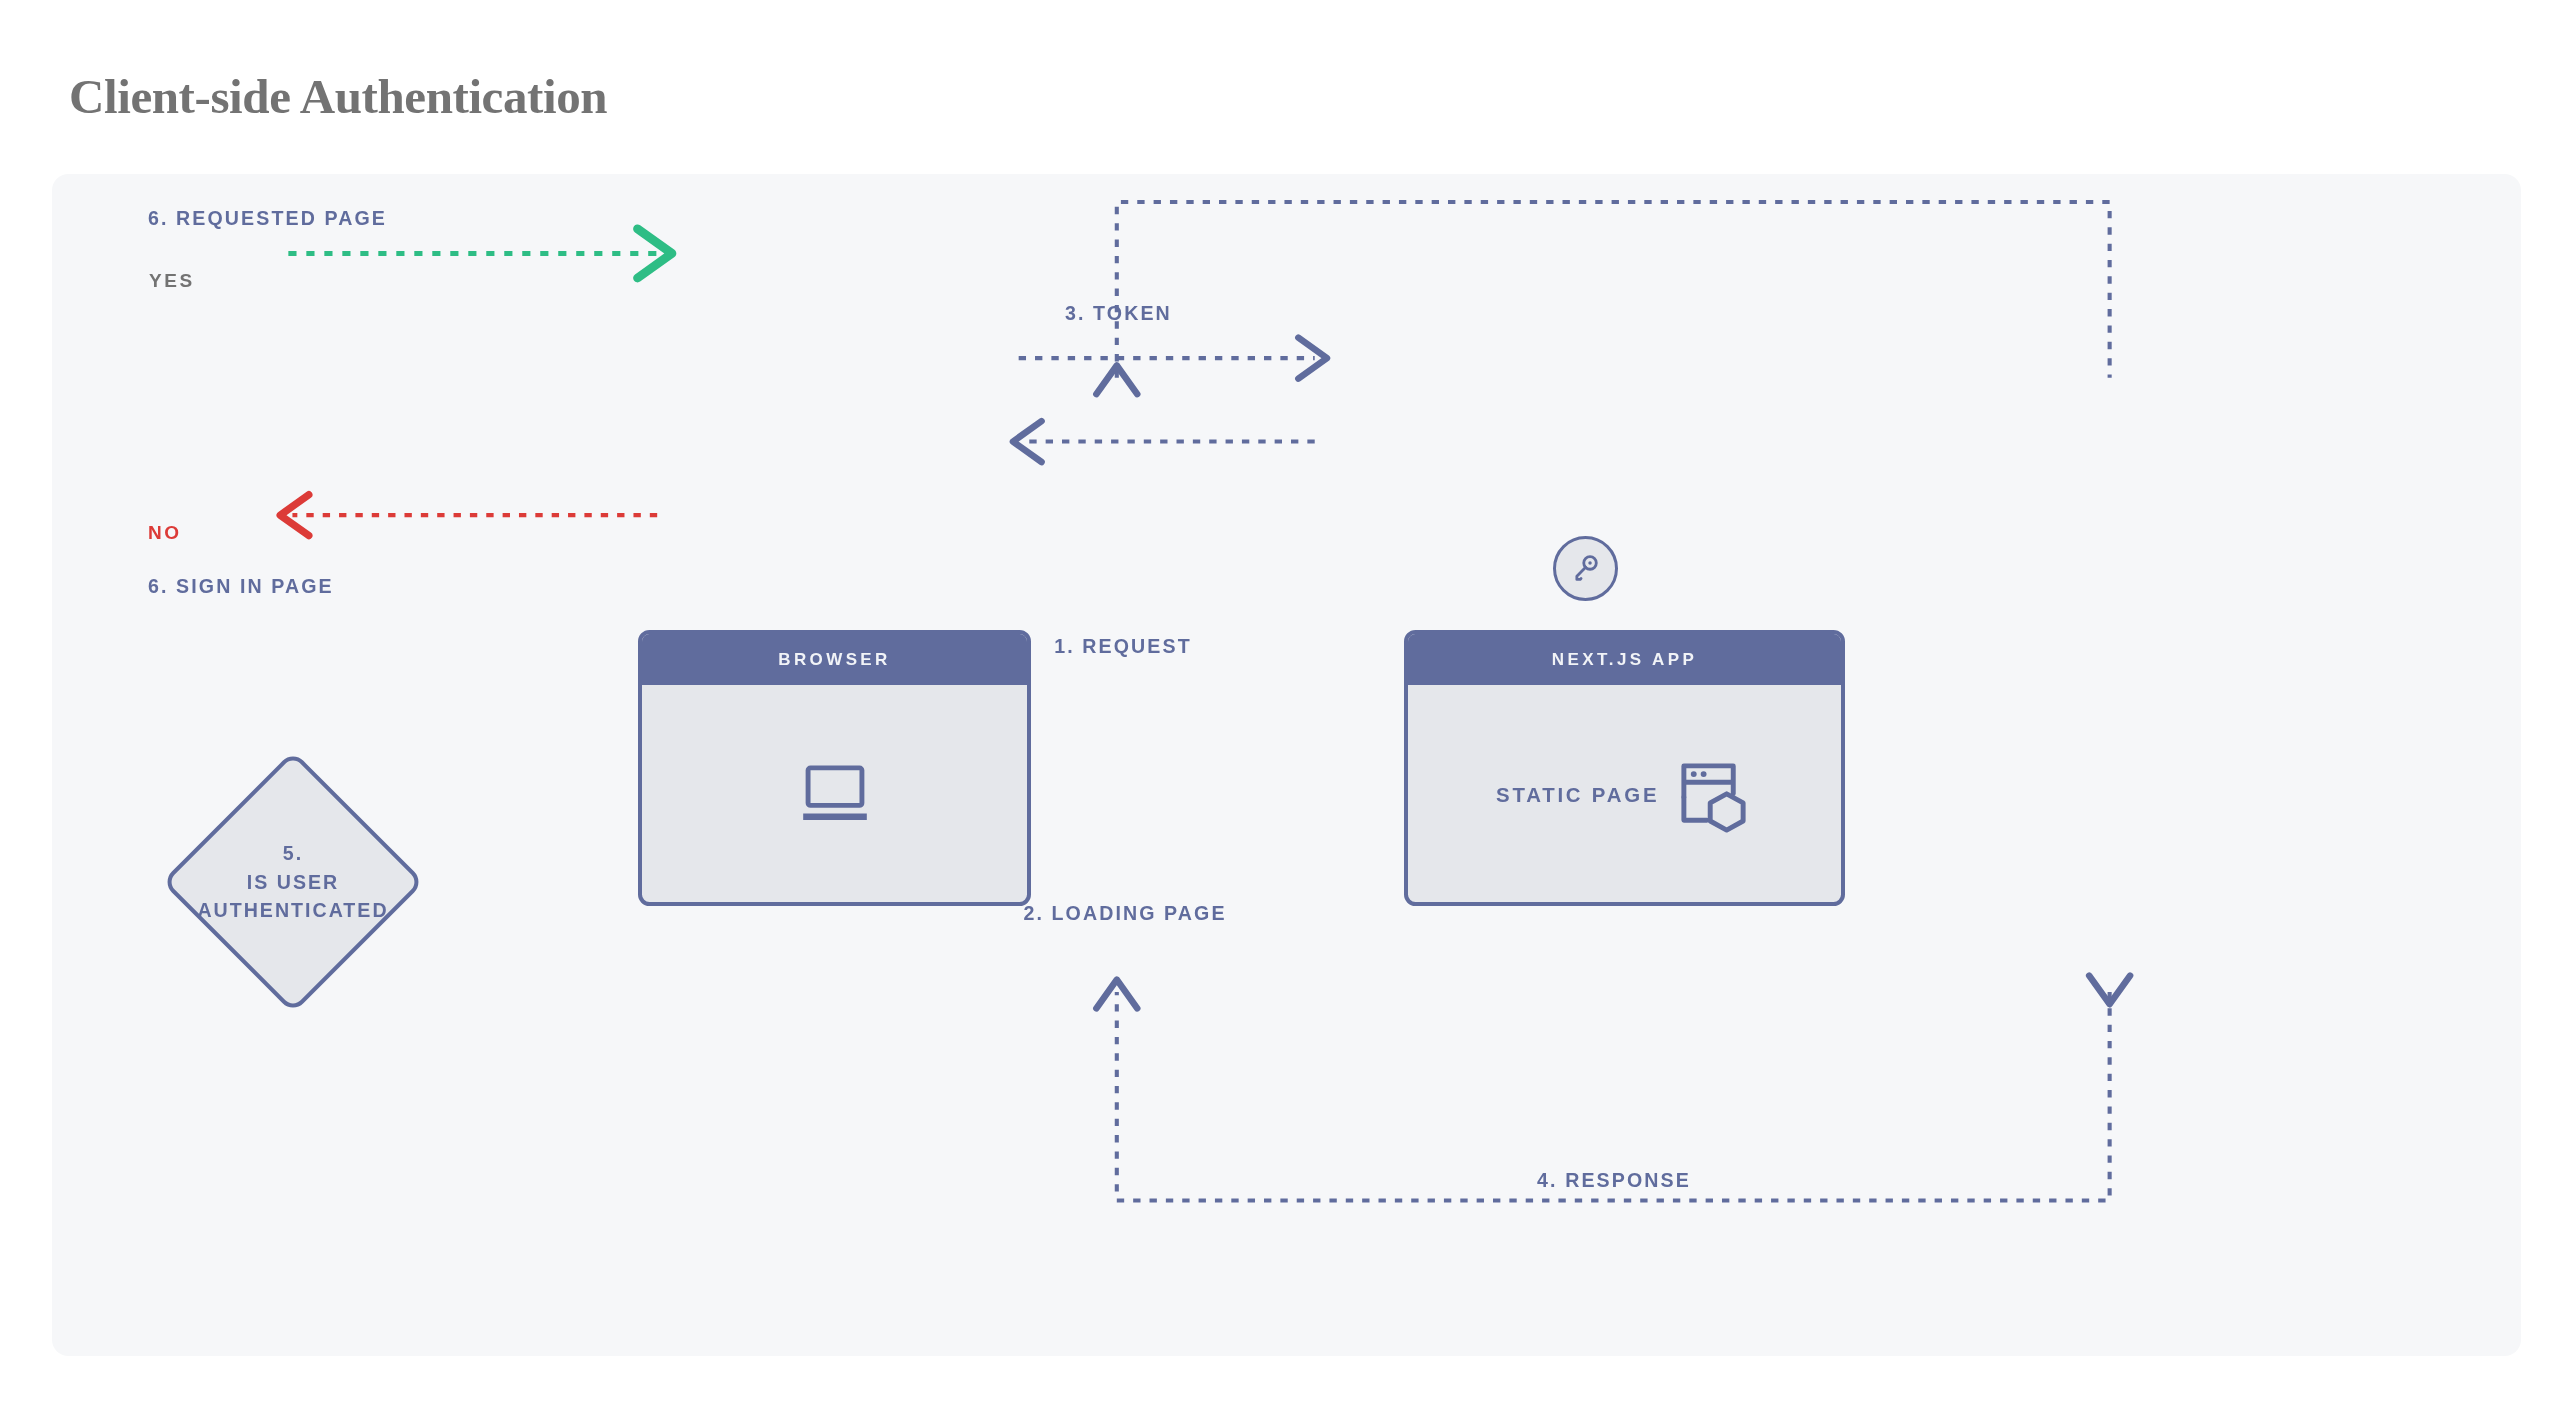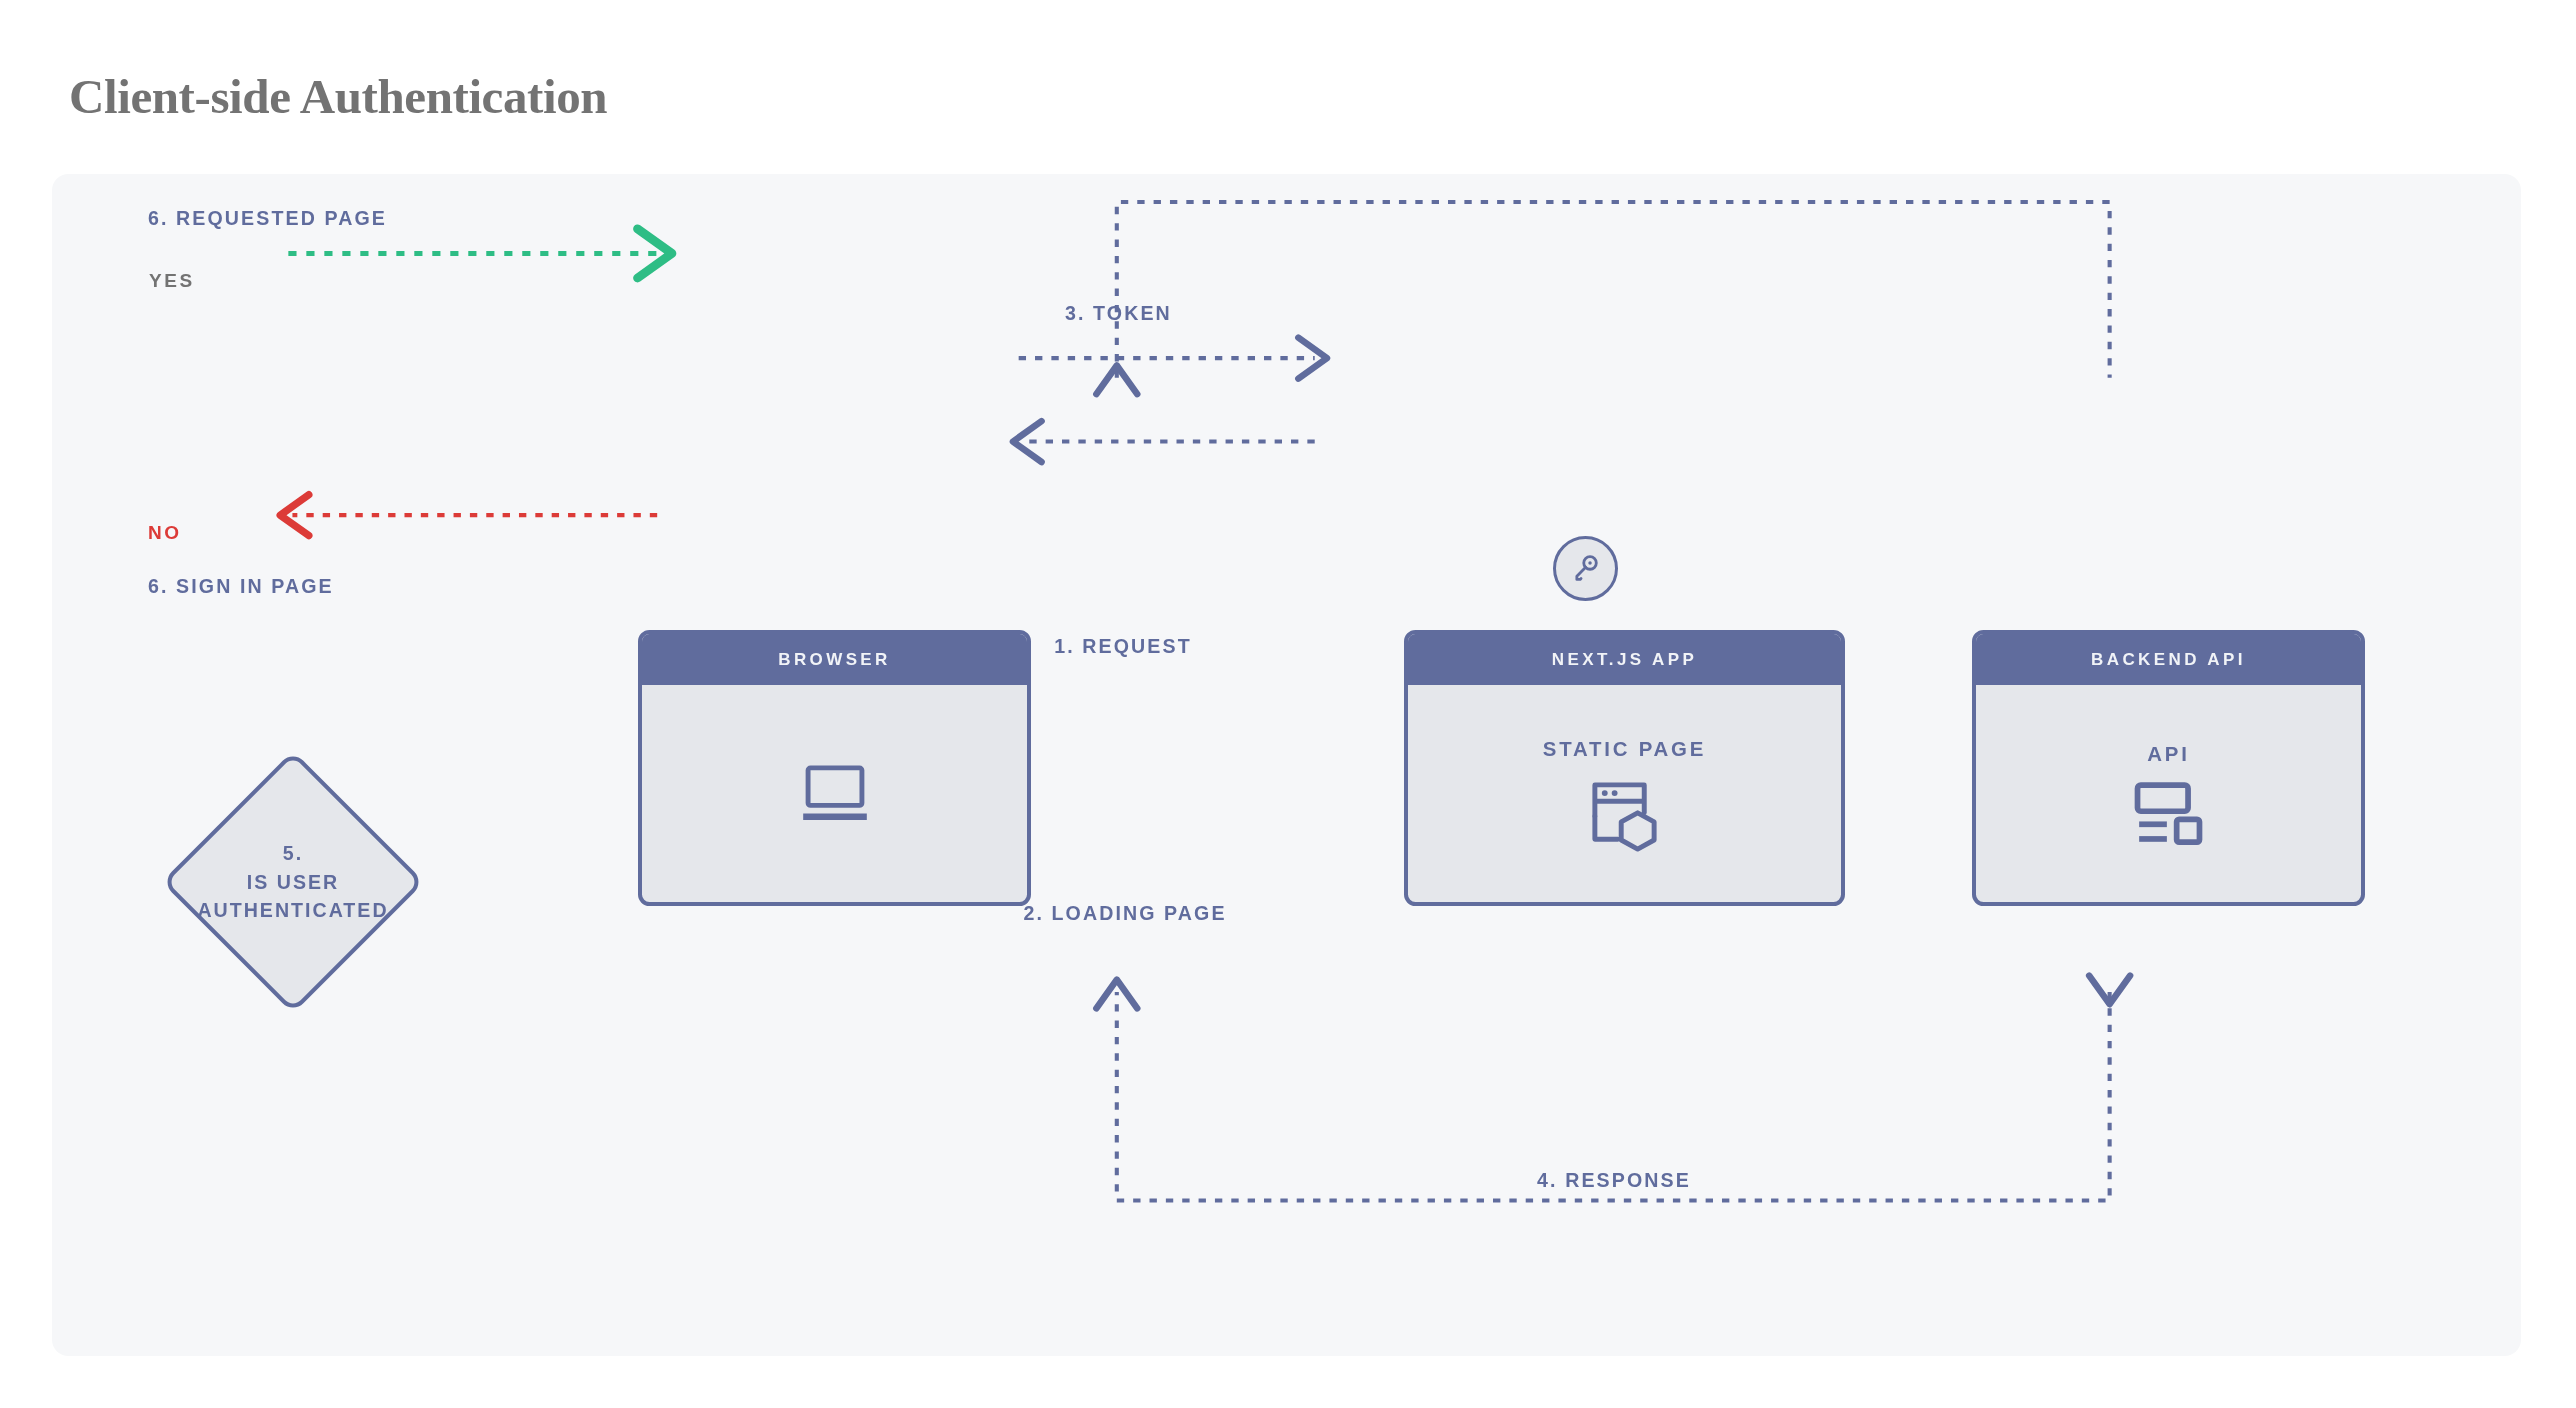--- a/index.html
+++ b/index.html
@@ -240,20 +240,6 @@
     </div>
   </div>
 
-  <div id="node-backend" class="node-card" style="left:1920px; top:456px; width:393px; height:276px;">
-    <div class="card-header">BACKEND API</div>
-    <div class="card-body">
-      <span class="card-sublabel">API</span>
-      <span class="card-icon">
-        <svg width="75" height="69" viewBox="0 0 92 84" xmlns="http://www.w3.org/2000/svg">
-          <rect x="8" y="6" width="62" height="32" rx="4" ry="4" fill="none" stroke="#606C9D" stroke-width="7"></rect>
-          <line x1="10" y1="54" x2="44" y2="54" stroke="#606C9D" stroke-width="7" stroke-linecap="butt"></line>
-          <line x1="10" y1="72" x2="44" y2="72" stroke="#606C9D" stroke-width="7" stroke-linecap="butt"></line>
-          <rect x="56" y="48" width="28" height="28" rx="3" ry="3" fill="none" stroke="#606C9D" stroke-width="7"></rect>
-        </svg>
-      </span>
-    </div>
-  </div>
 
   <div id="token-badge">
     <span>

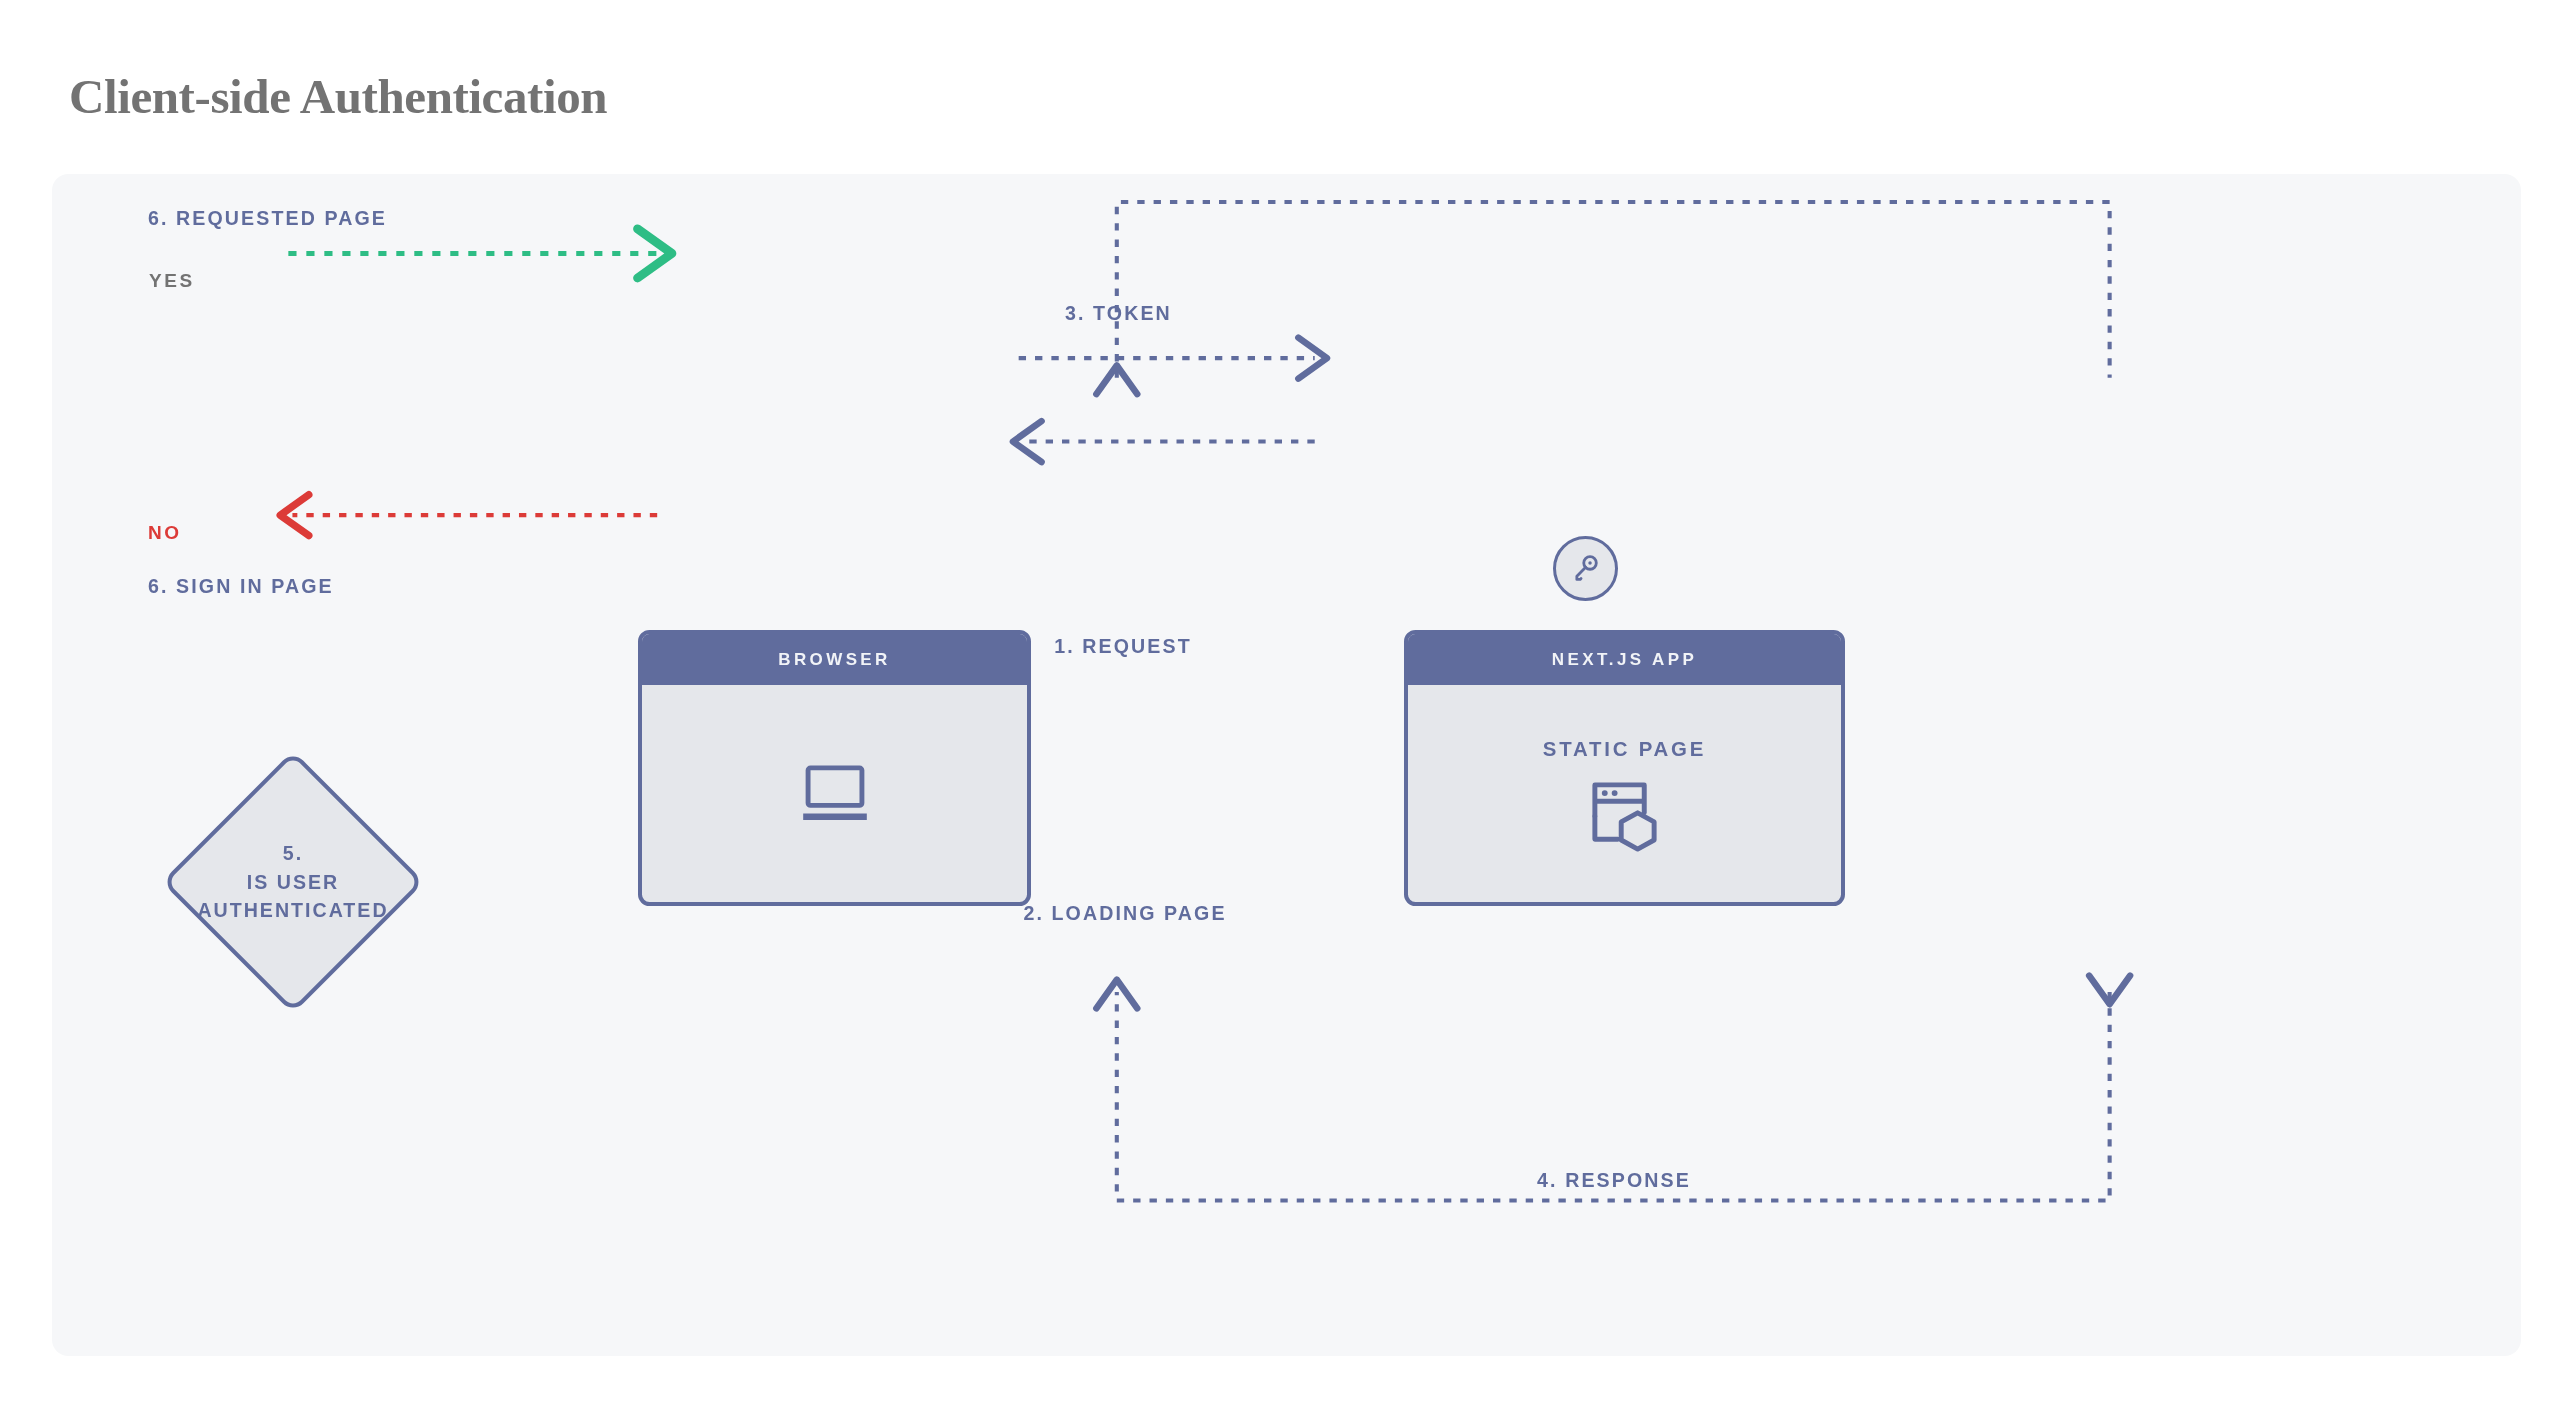--- a/index.html
+++ b/index.html
@@ -71,7 +71,7 @@
   .node-card .card-body {
     height: calc(100% - 51px);
     display: flex;
-    flex-direction: column;
+    flex-direction: row;
     align-items: center;
     justify-content: center;
     gap: 14.7px;

